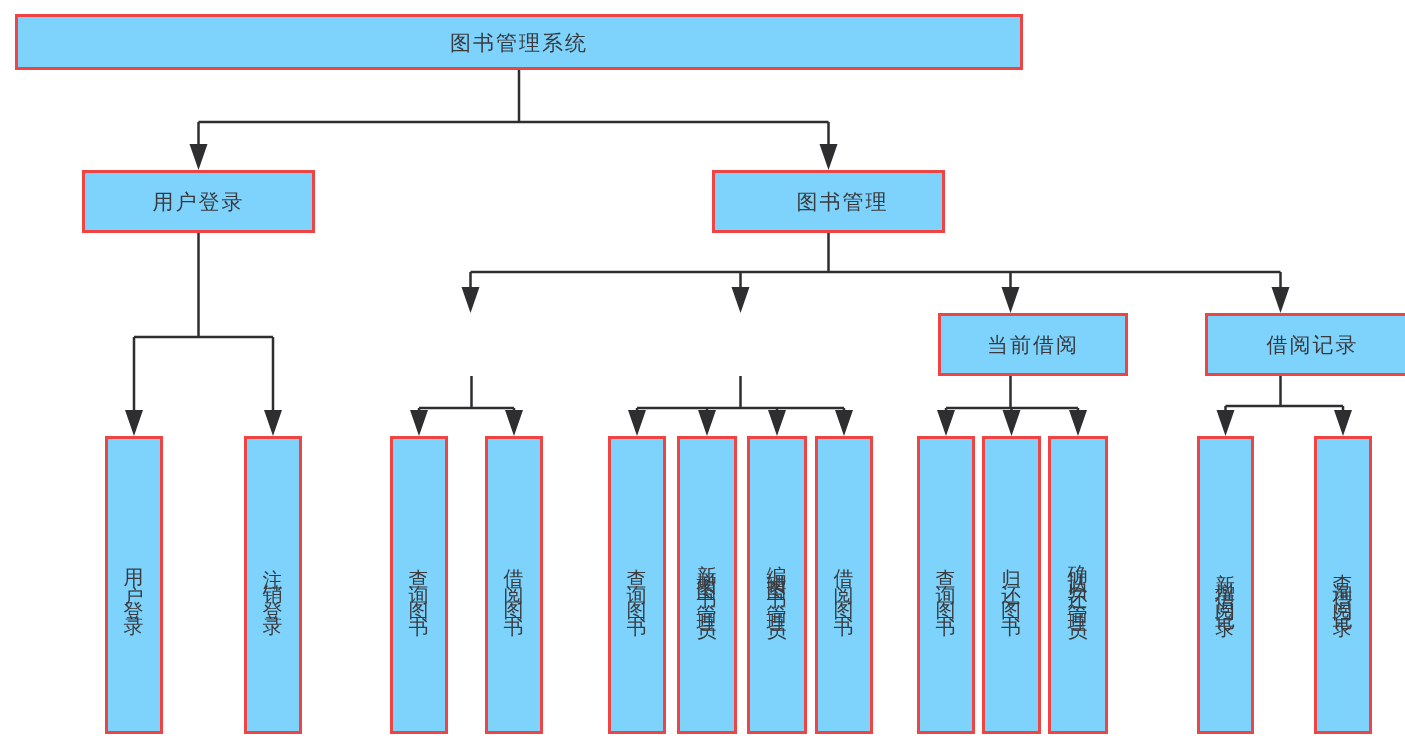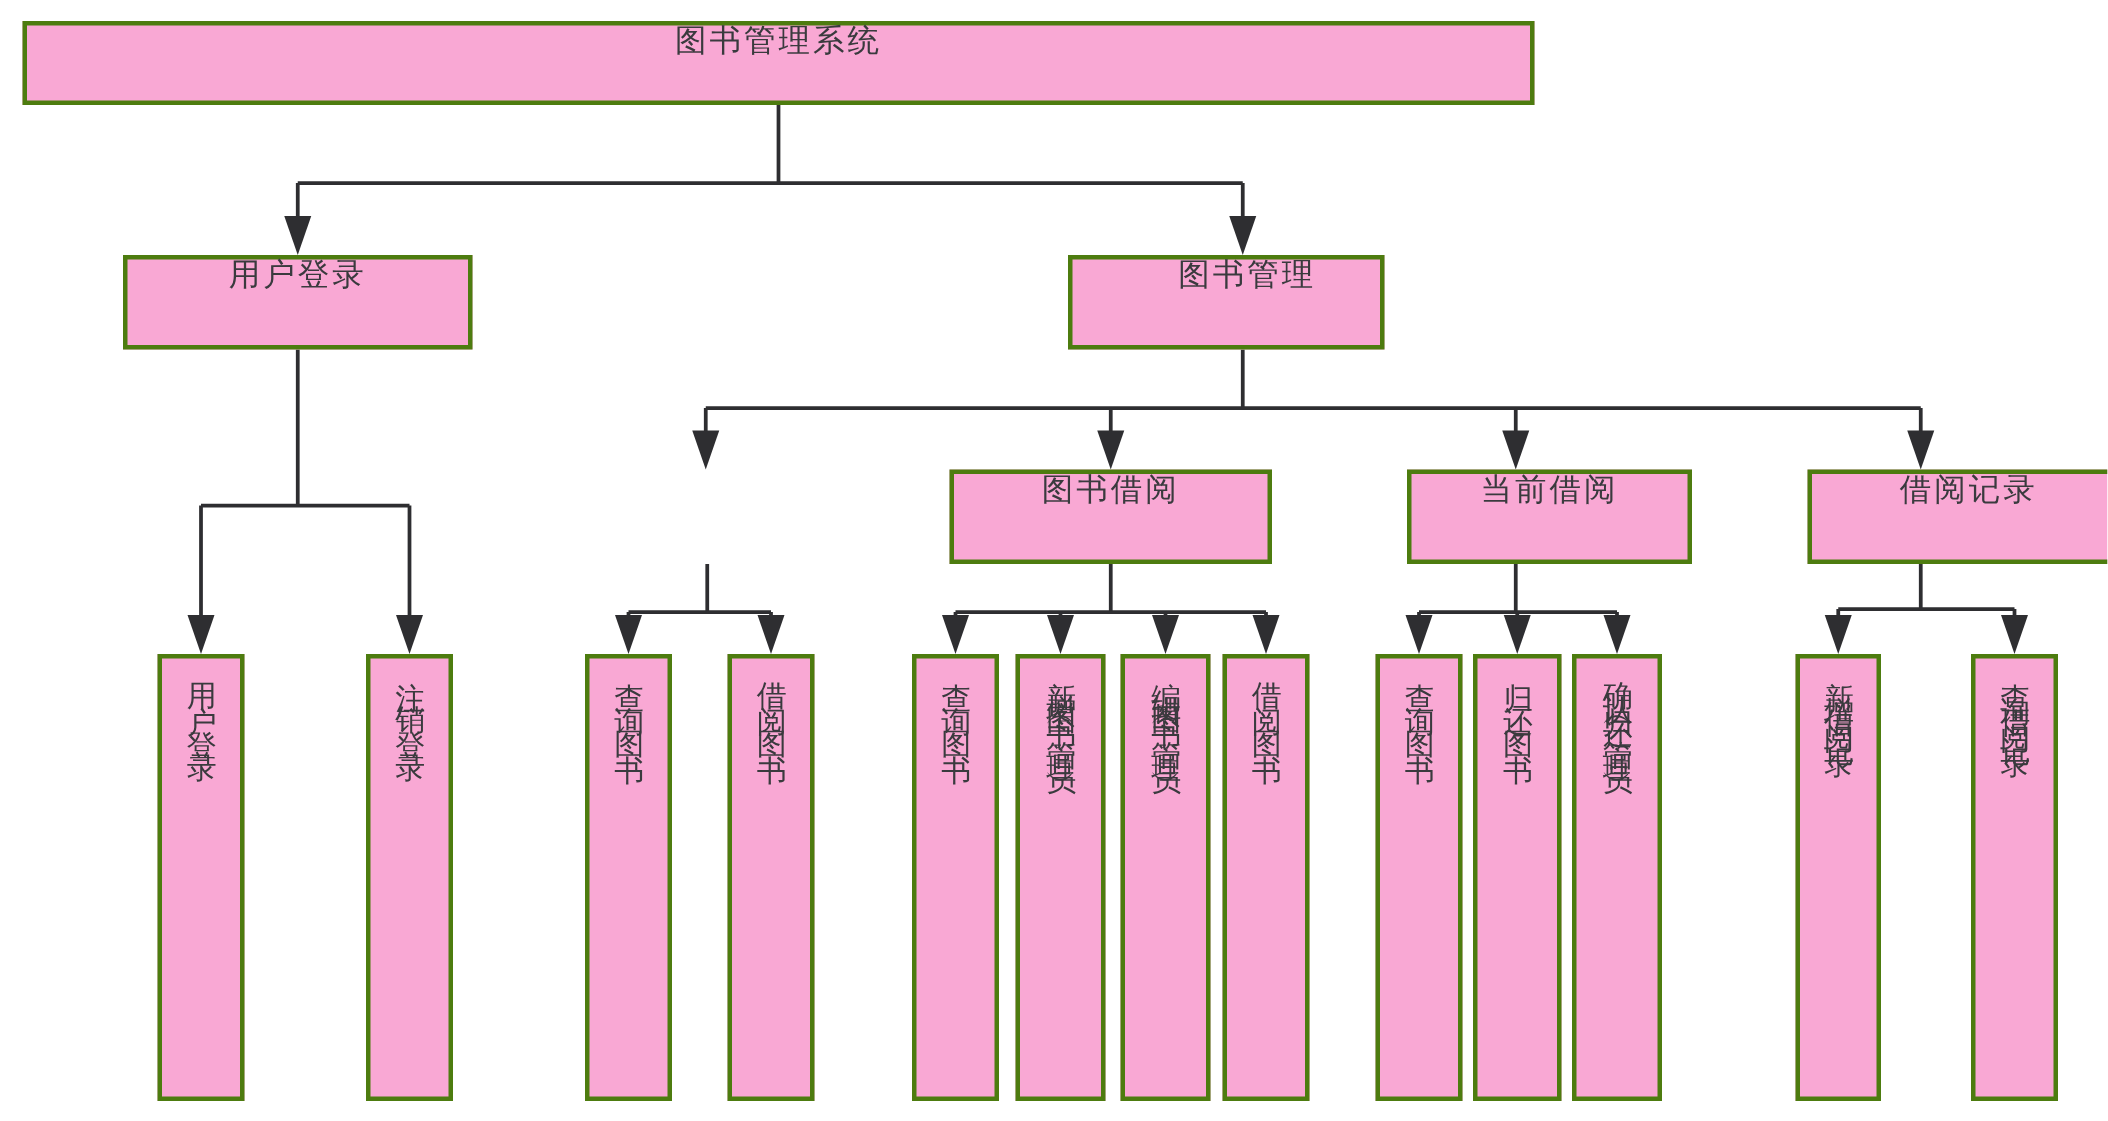--- a/index.html
+++ b/index.html
@@ -11,8 +11,8 @@
   svg.wires { position:absolute; left:0; top:0; width:1405px; height:747px; }
   .node {
     position:absolute; box-sizing:border-box;
-    background:#f9a8d4; border:3px solid #4d7c0f;
-    display:flex; justify-content:center;
+    background:#7dd3fc; border:3px solid #ef4444;
+    display:flex; align-items:center; justify-content:center;
   }
   .hlabel {
     font-size:21px; letter-spacing:2px; color:#3a3a3e;

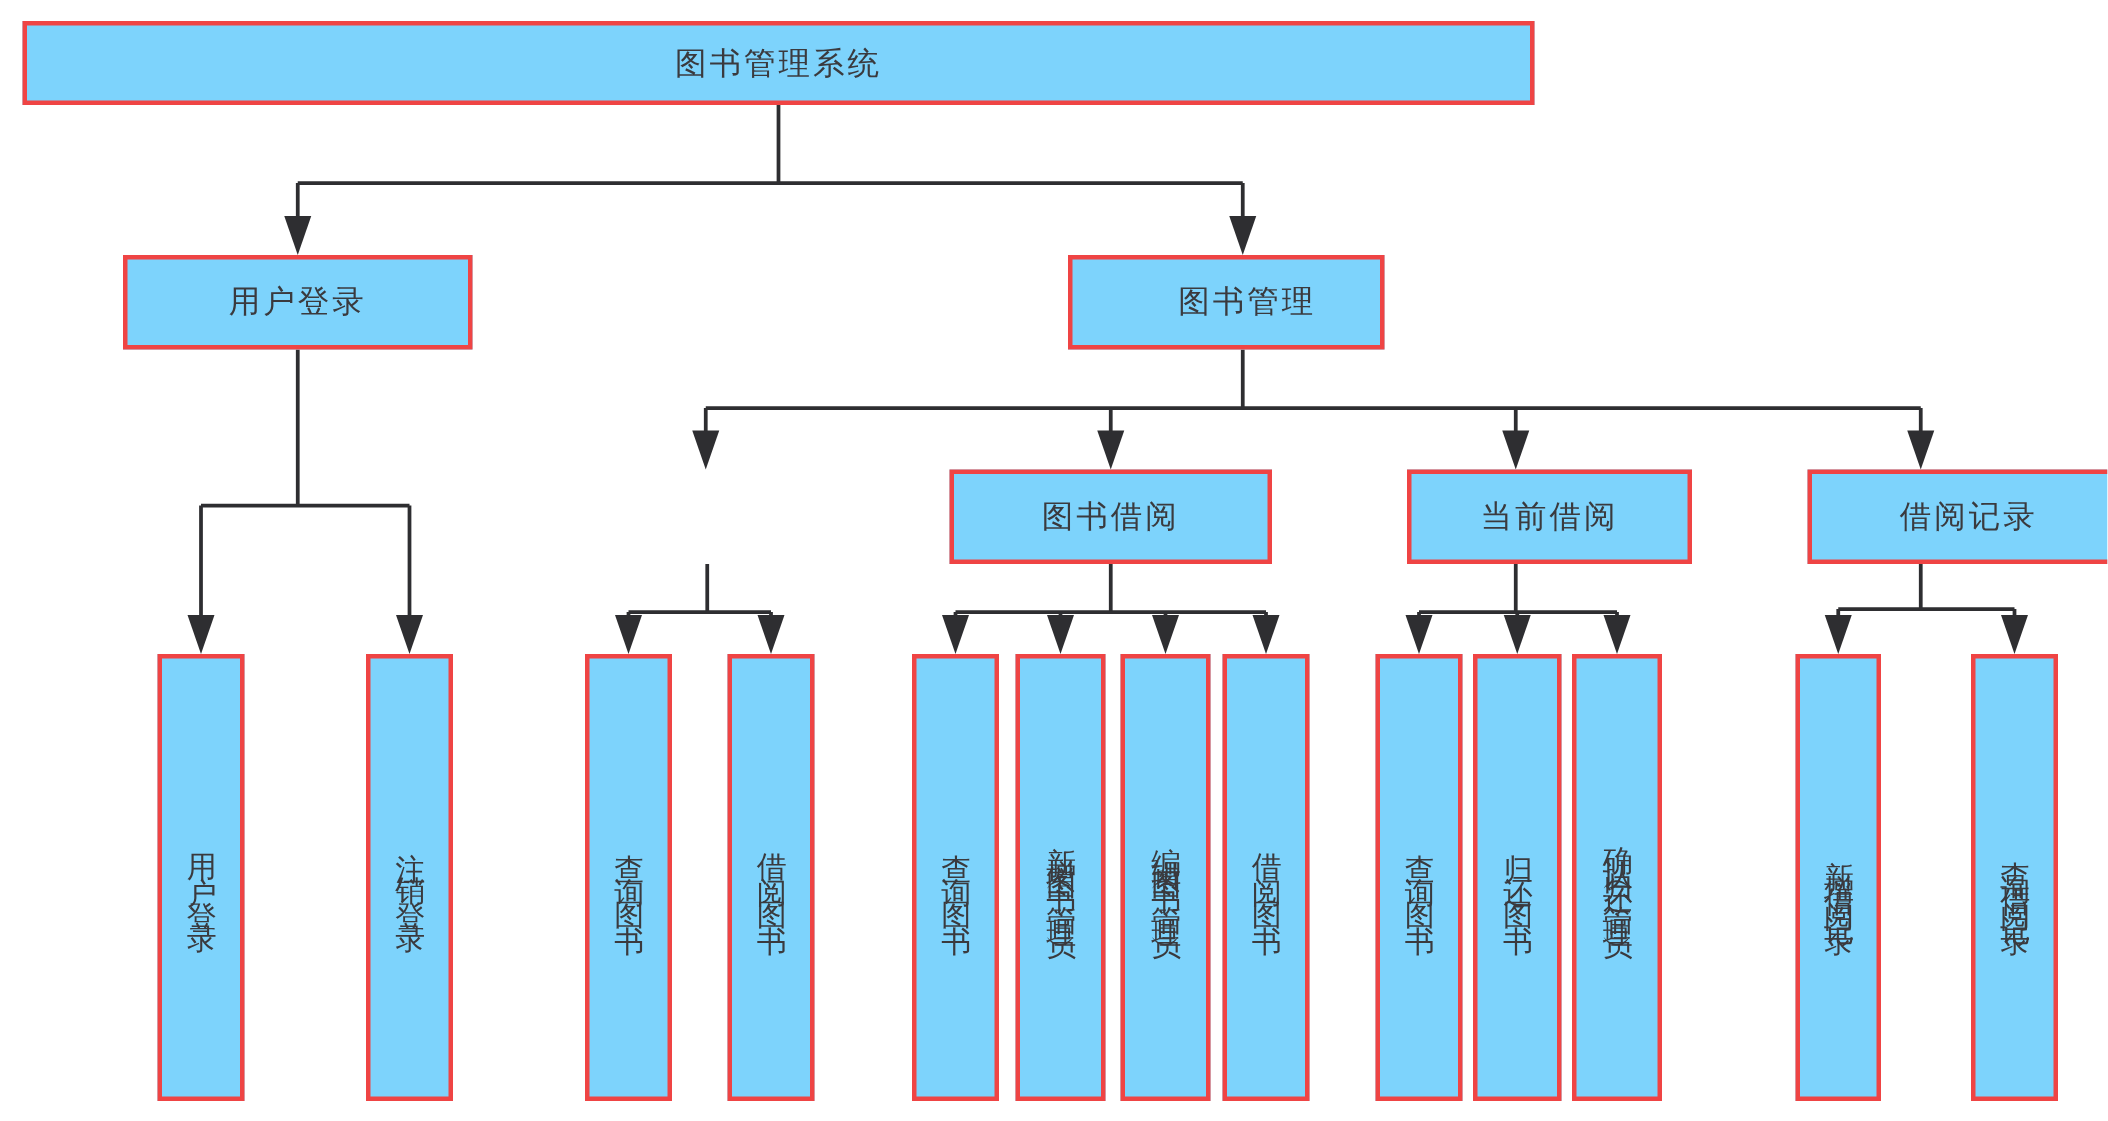--- a/index.html
+++ b/index.html
@@ -77,7 +77,7 @@
   <div class="node" style="left:82px; top:170px; width:233px; height:63px;">
     <span class="hlabel">用户登录</span>
   </div>
-  <div class="node" style="left:712px; top:170px; width:211px; height:63px;padding-left:28px;">
+  <div class="node" style="left:712px; top:170px; width:233px; height:63px;padding-left:28px;">
     <span class="hlabel">图书管理</span>
   </div>
 

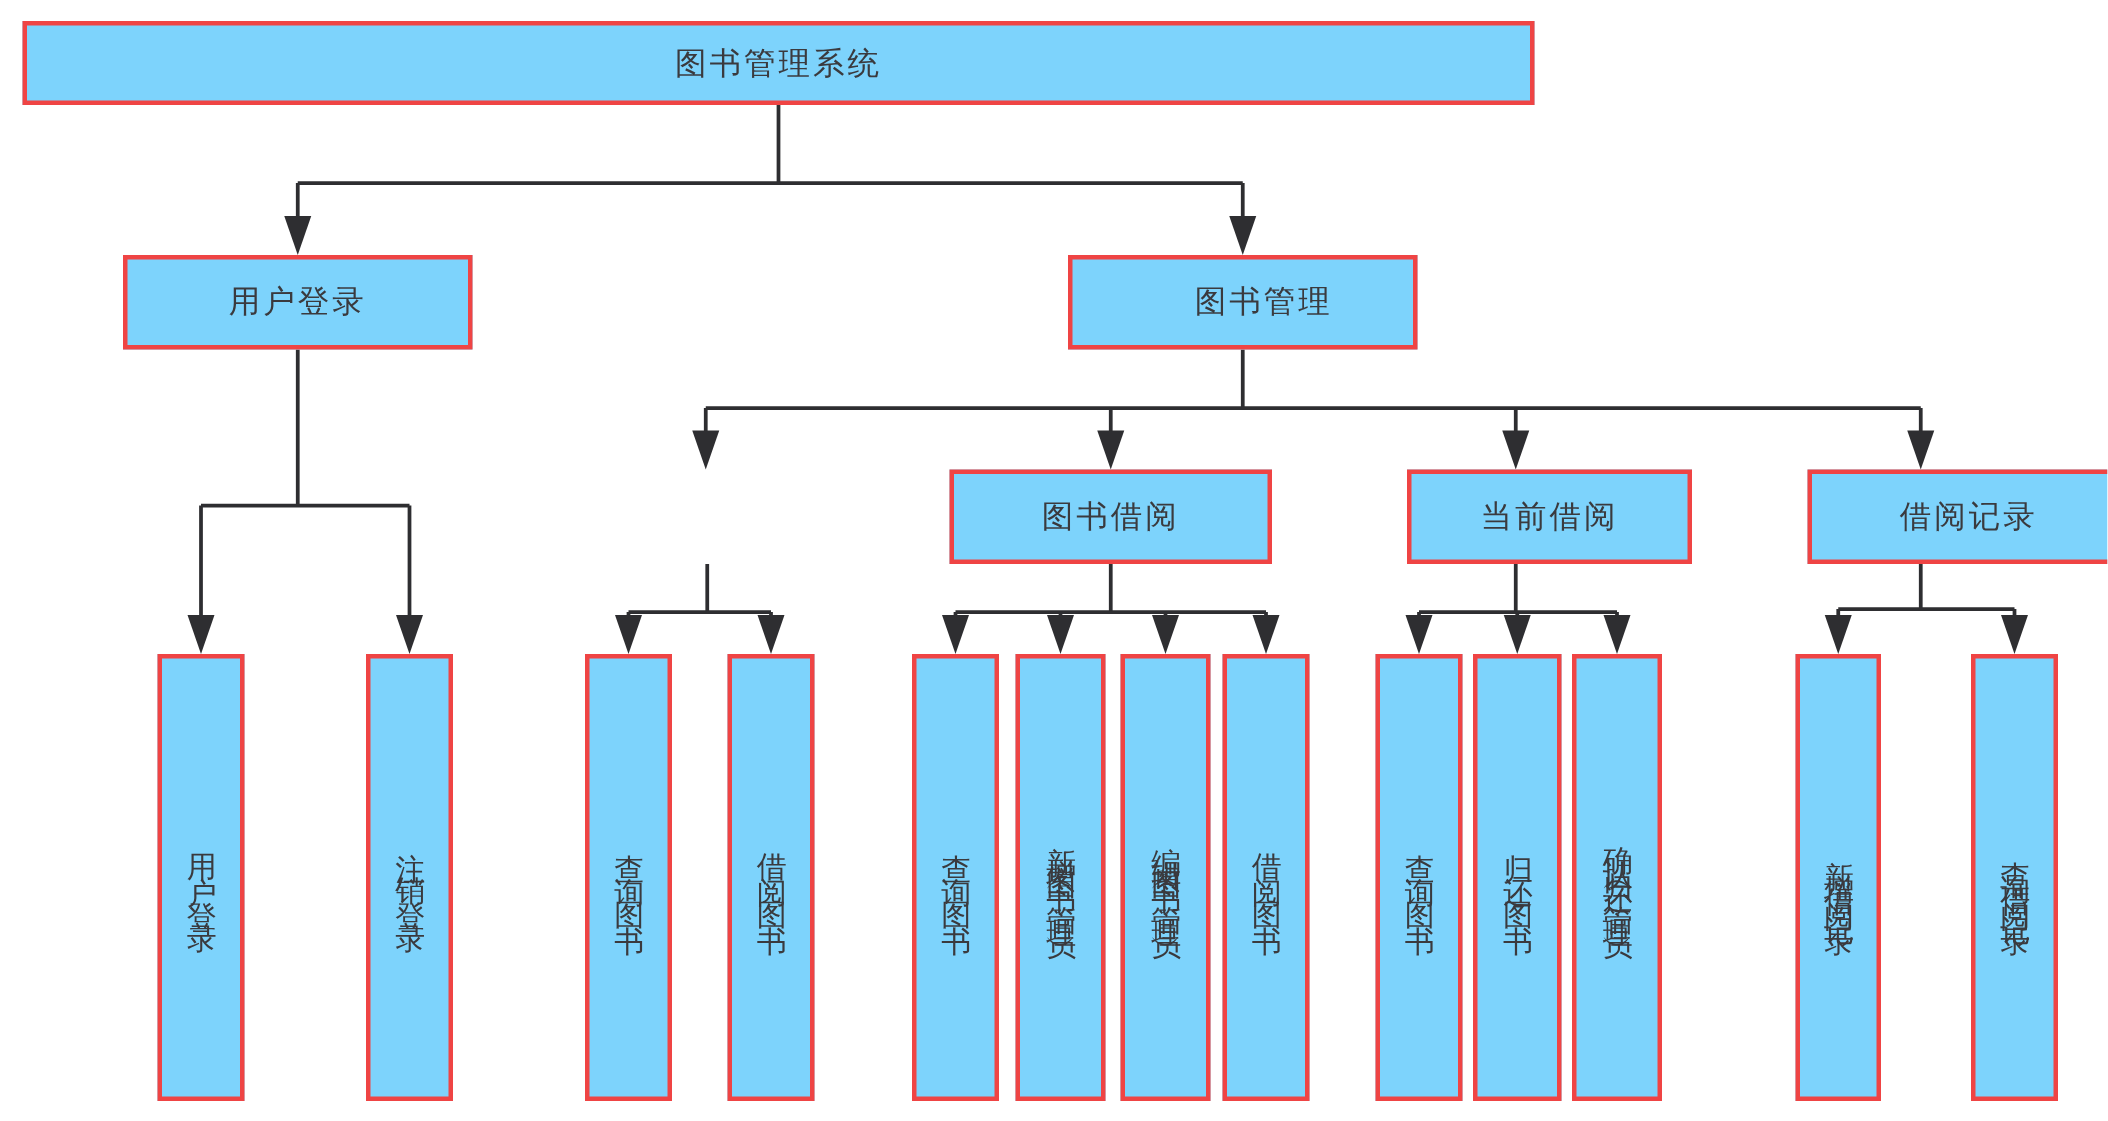--- a/index.html
+++ b/index.html
@@ -81,9 +81,6 @@
     <span class="hlabel">图书管理</span>
   </div>
 
-  <div class="node" style="left:633px; top:313px; width:215px; height:63px;">
-    <span class="hlabel">图书借阅</span>
-  </div>
   <div class="node" style="left:938px; top:313px; width:190px; height:63px;">
     <span class="hlabel">当前借阅</span>
   </div>

